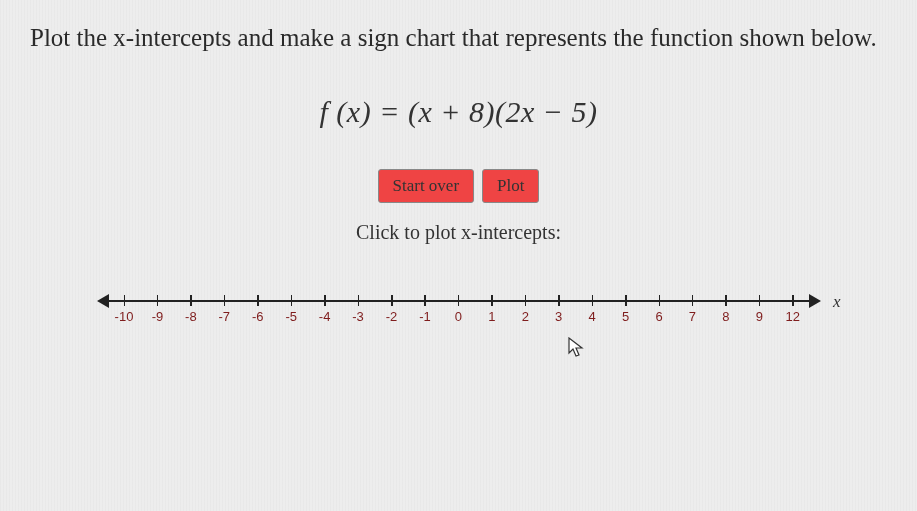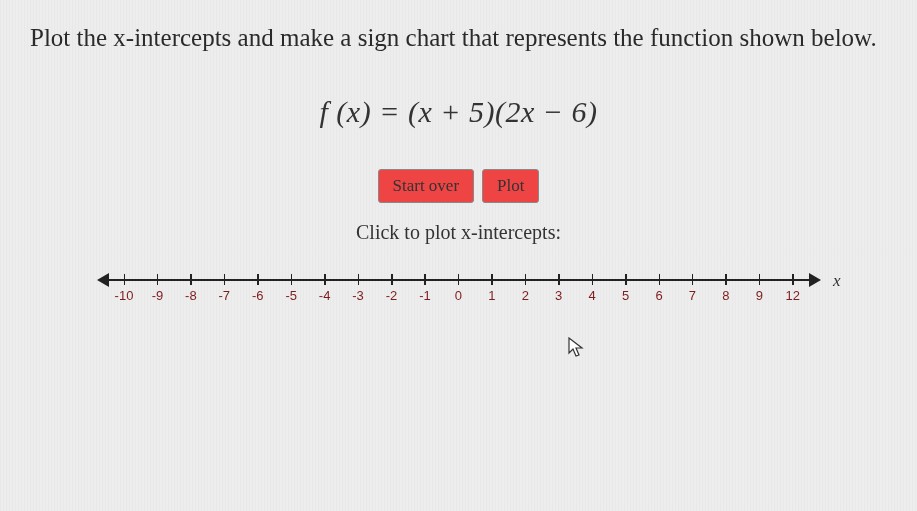--- a/index.html
+++ b/index.html
@@ -134,7 +134,7 @@
 <div class="moire"></div>
 <div class="content">
   <div class="question">Plot the x-intercepts and make a sign chart that represents the function shown below.</div>
-  <div class="formula">f (x) = (x + 5)(2x − 6)</div>
+  <div class="formula">f (x) = (x + 8)(2x − 5)</div>
   <div class="buttons">
     <button class="btn">Start over</button>
     <button class="btn">Plot</button>

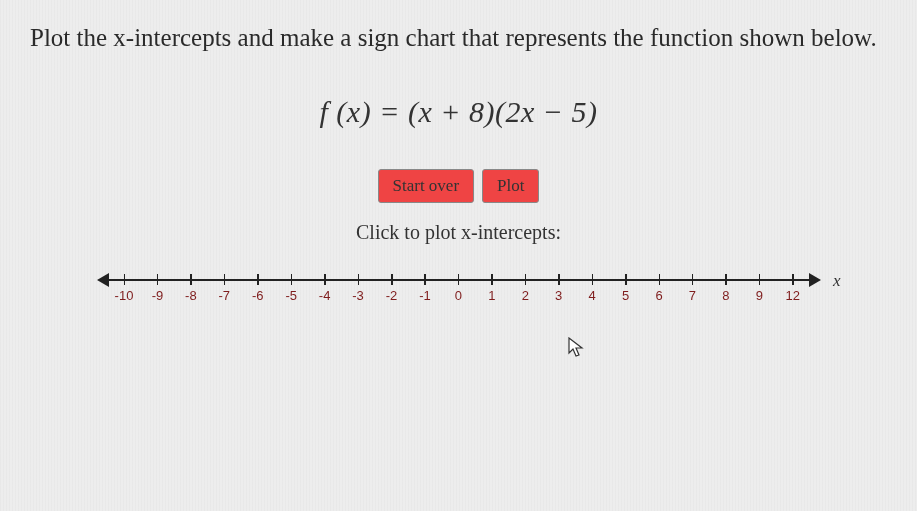--- a/index.html
+++ b/index.html
@@ -56,7 +56,7 @@
       text-align: center;
       font-size: 20px;
       color: #333;
-      margin-bottom: 25px;
+      margin-bottom: 46px;
     }
     .axis-wrap {
       position: relative;

